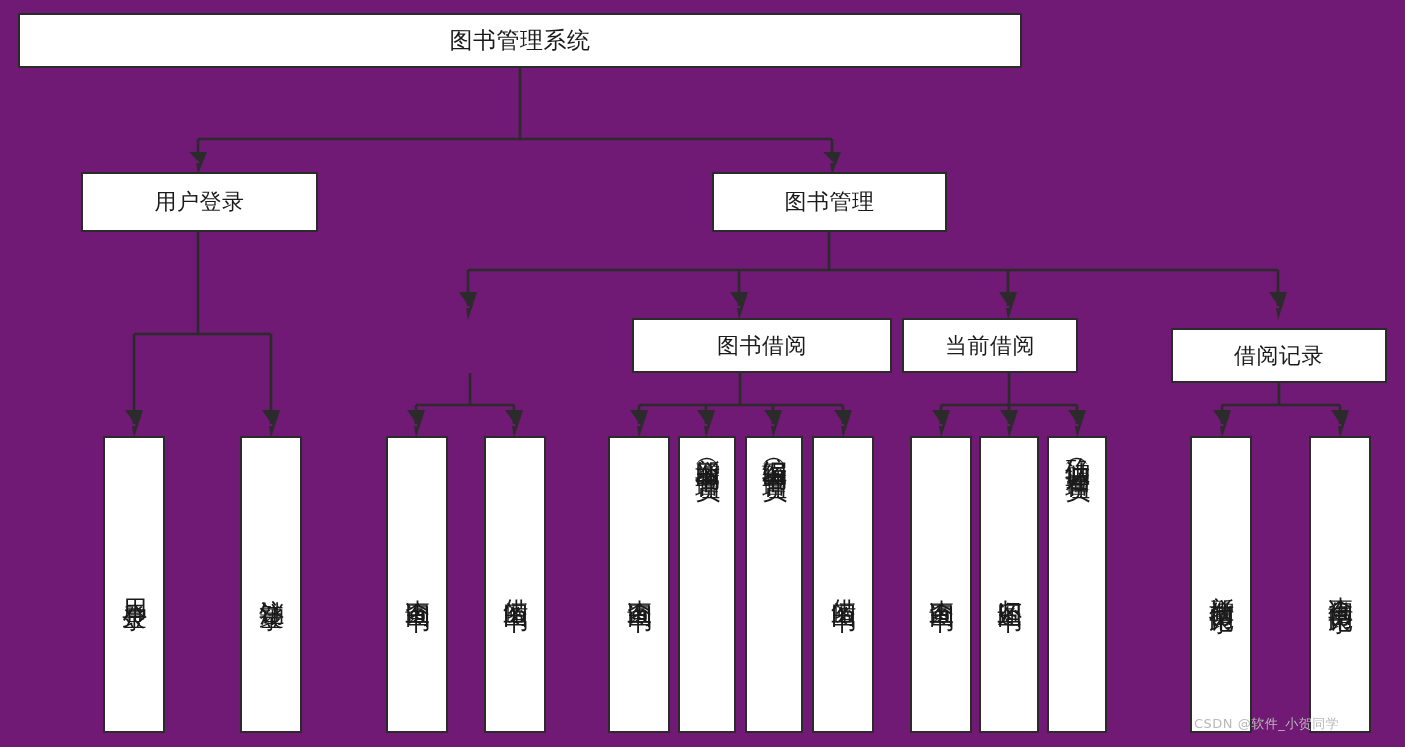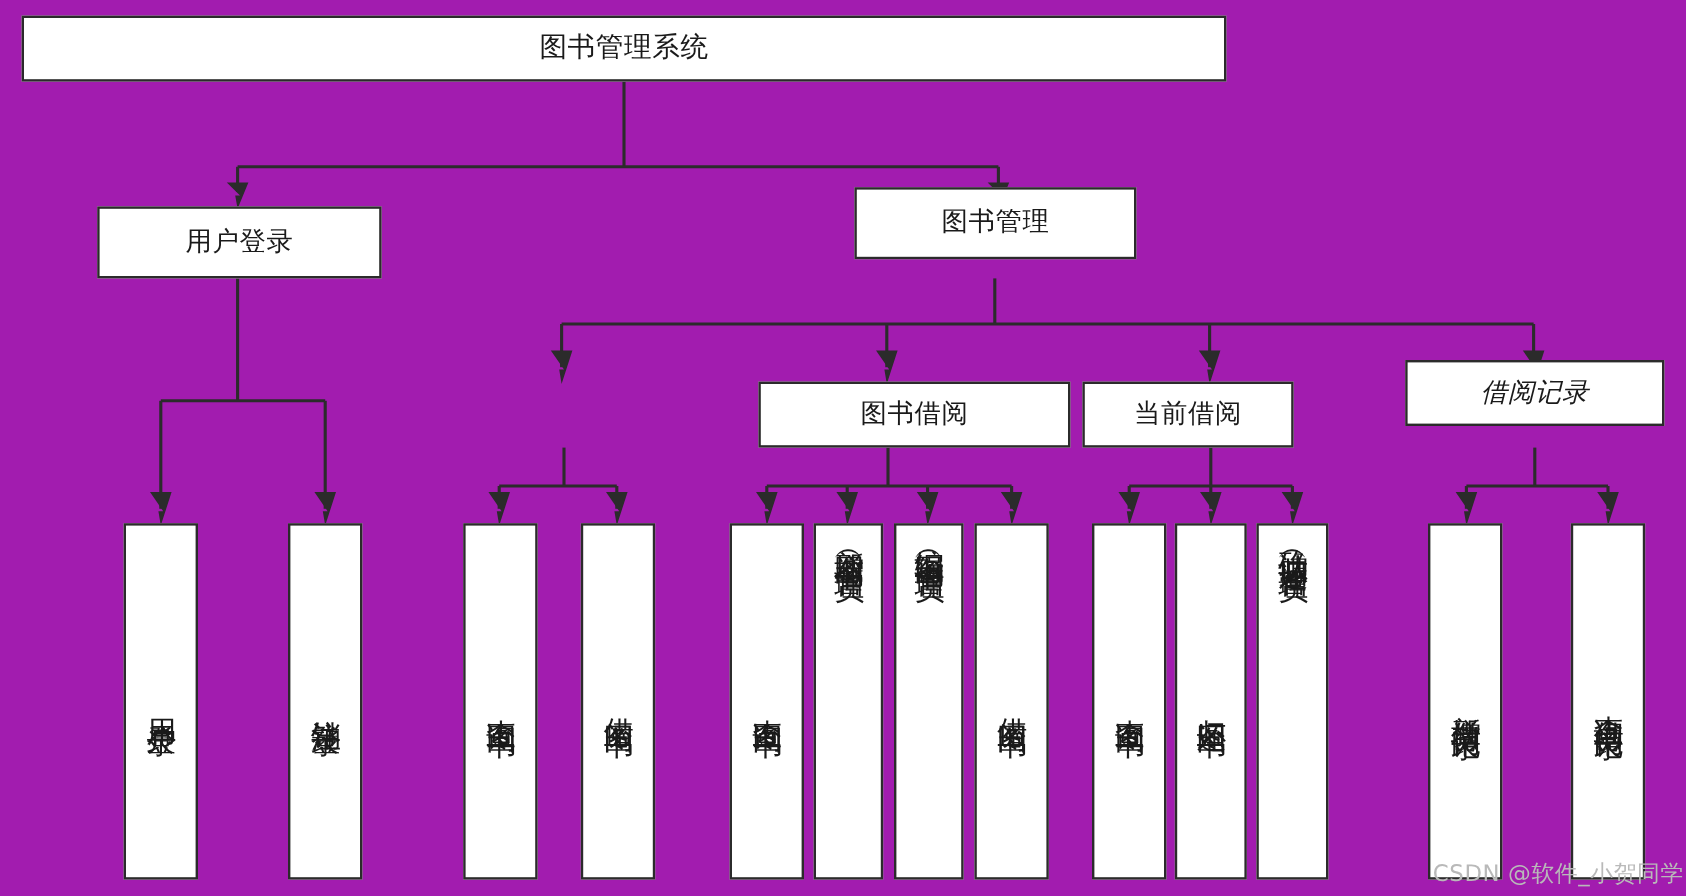--- a/index.html
+++ b/index.html
@@ -15,7 +15,7 @@
     position: relative;
     width: 1405px;
     height: 747px;
-    background: #a21caf;
+    background: #701a75;
     overflow: hidden;
   }
   #edges {

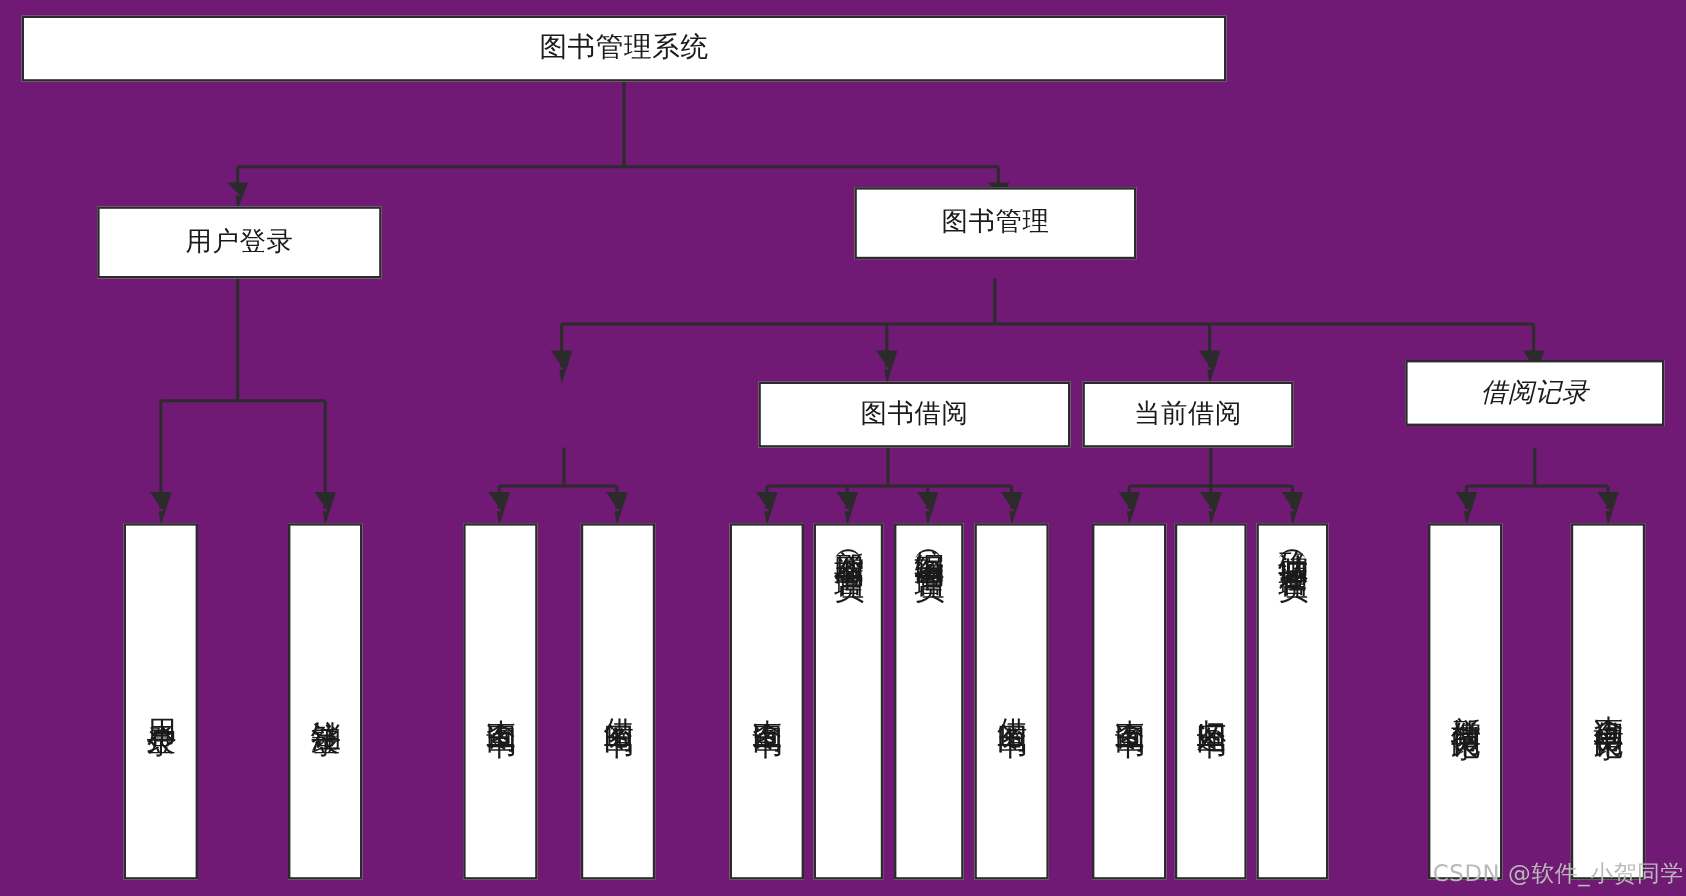--- a/index.html
+++ b/index.html
@@ -160,7 +160,7 @@
   <div class="node horiz" style="left:81px; top:172px; width:237px; height:60px;">
     <span class="label">用户登录</span>
   </div>
-  <div class="node horiz" style="left:712px; top:156px; width:235px; height:60px;">
+  <div class="node horiz" style="left:712px; top:172px; width:235px; height:60px;">
     <span class="label">图书管理</span>
   </div>
 

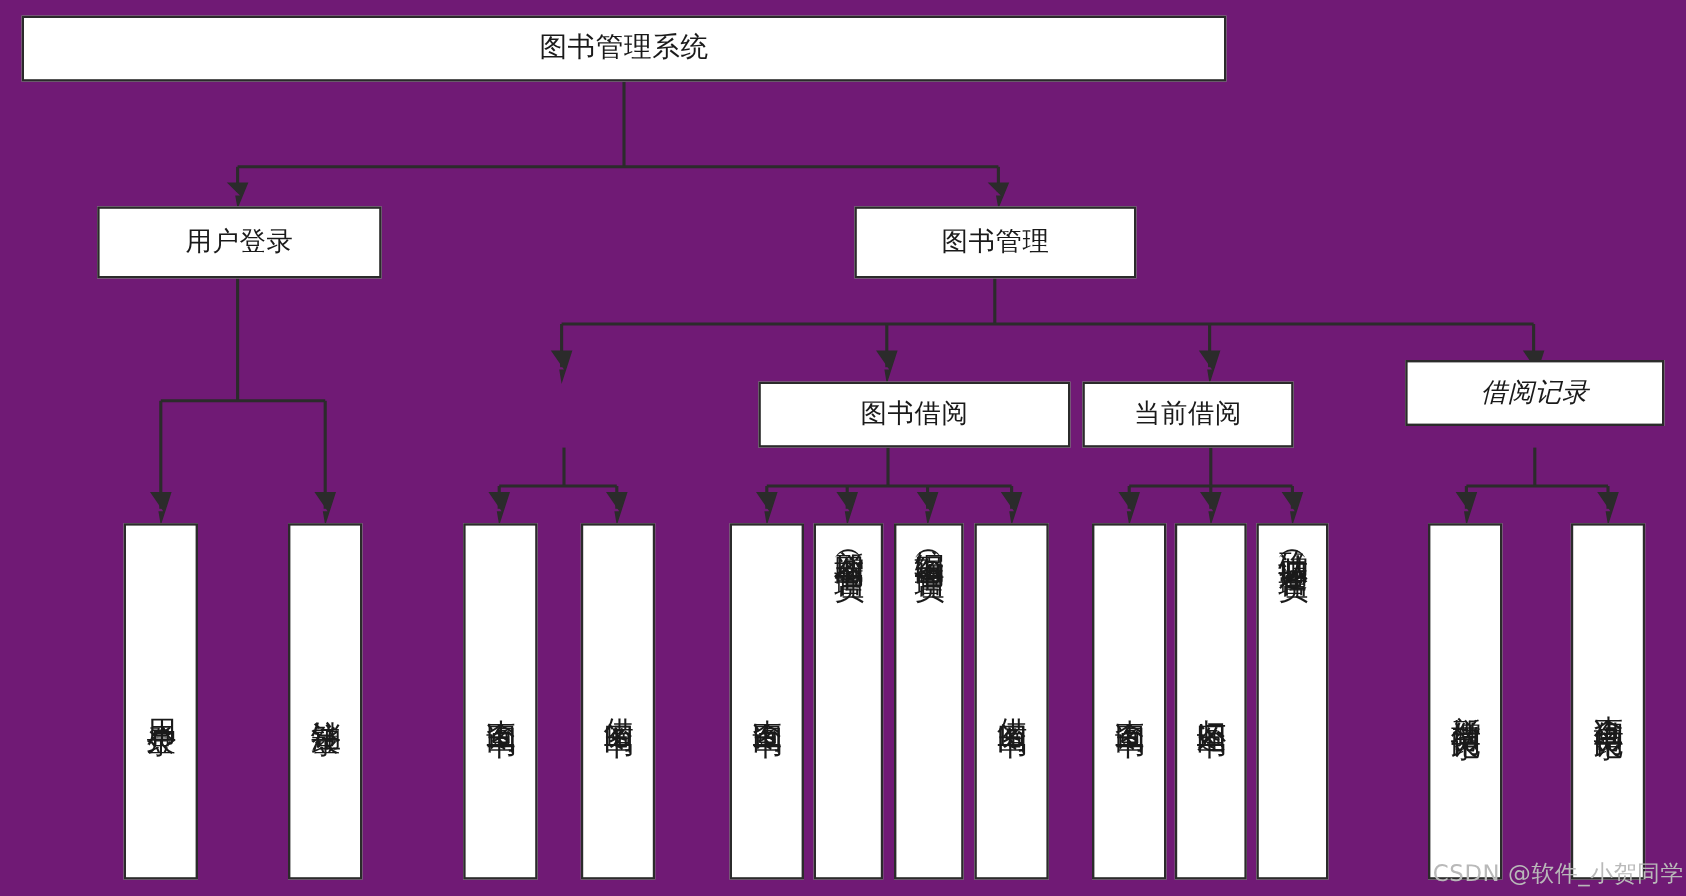--- a/index.html
+++ b/index.html
@@ -170,7 +170,7 @@
   <div class="node horiz" style="left:902px; top:318px; width:176px; height:55px;">
     <span class="label">当前借阅</span>
   </div>
-  <div class="node horiz" style="left:1171px; top:300px; width:216px; height:55px;font-style:italic;">
+  <div class="node horiz" style="left:1171px; top:328px; width:216px; height:55px;">
     <span class="label">借阅记录</span>
   </div>
 

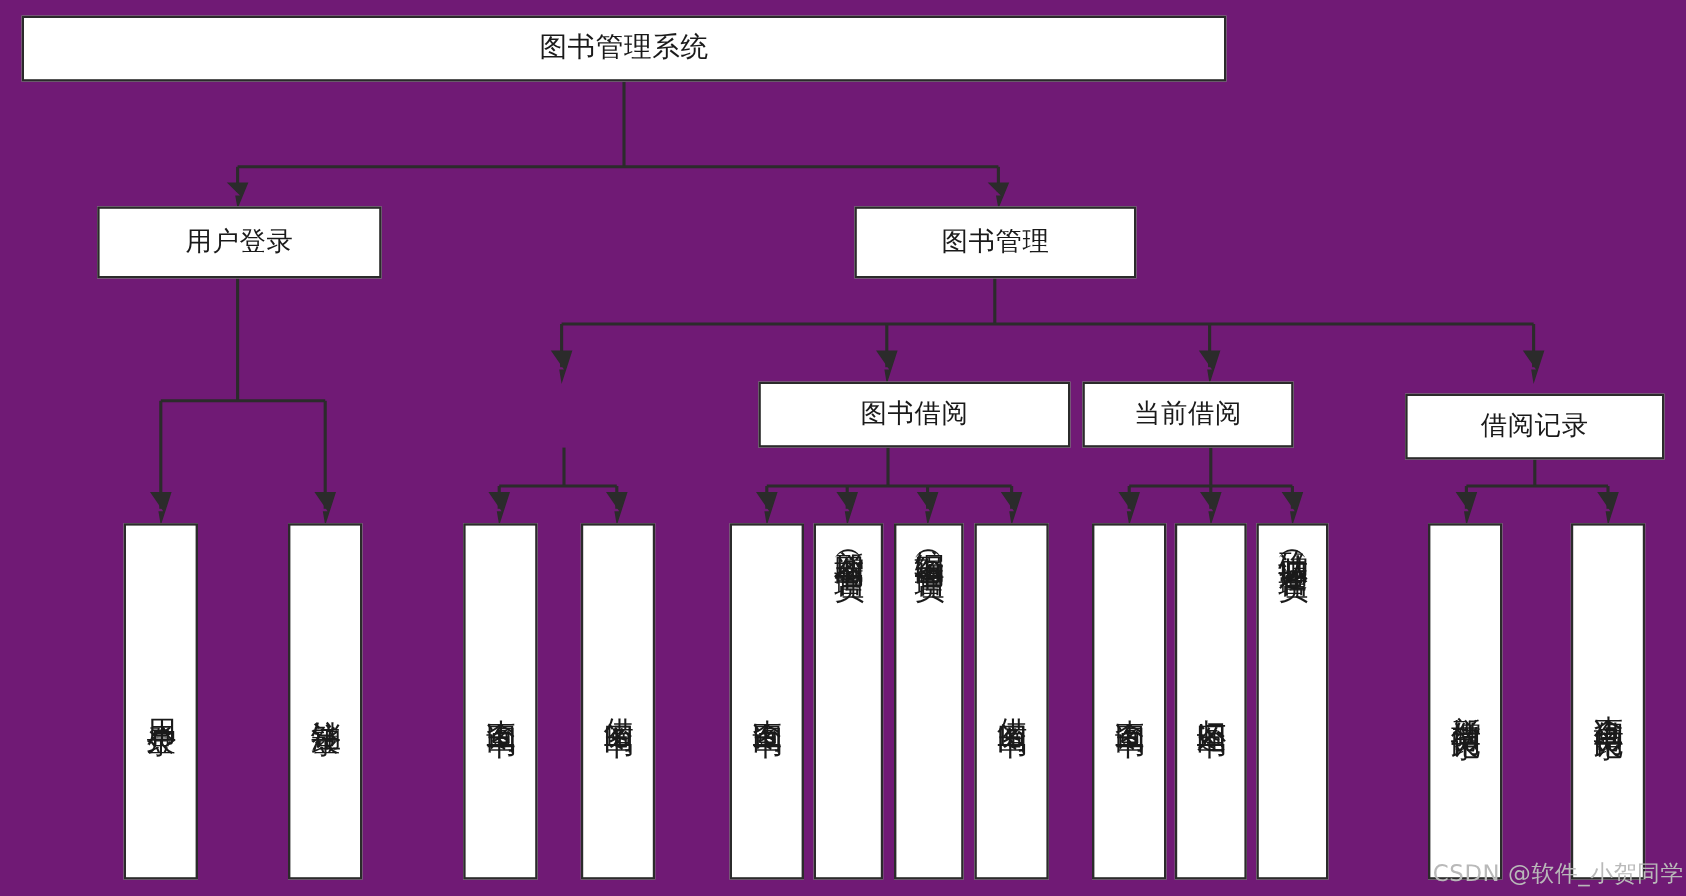--- a/index.html
+++ b/index.html
@@ -67,7 +67,7 @@
   .watermark {
     position: absolute;
     color: #b9b9b9;
-    font-size: 19px;
+    font-size: 13px;
     letter-spacing: 0.5px;
     white-space: nowrap;
     font-family: "DejaVu Sans", "Liberation Sans", sans-serif;

